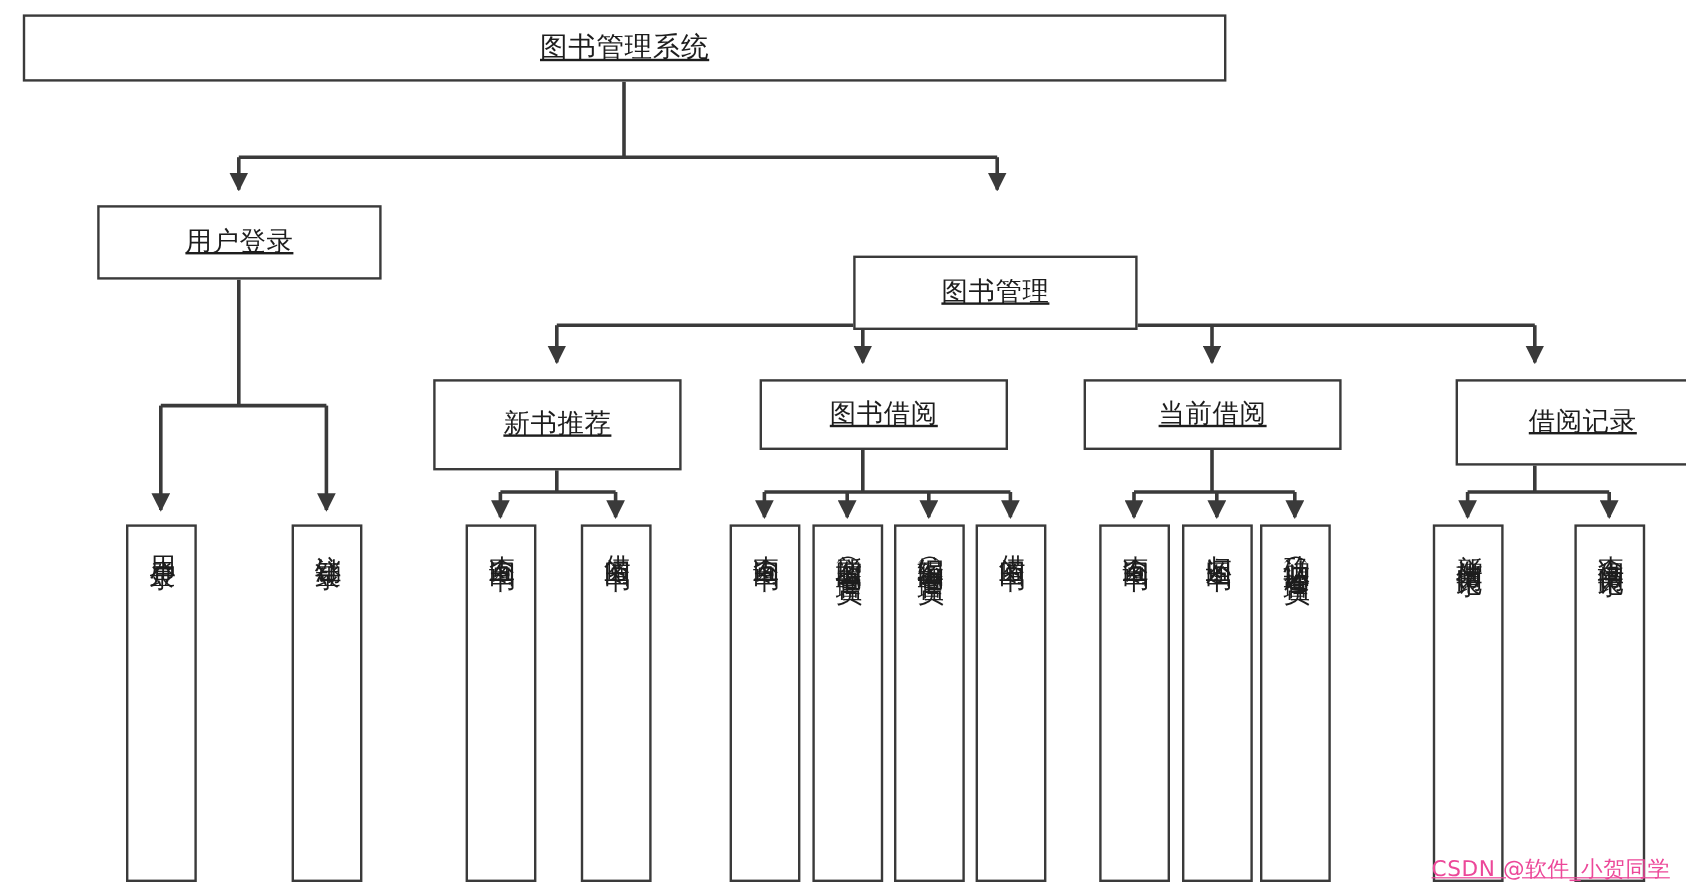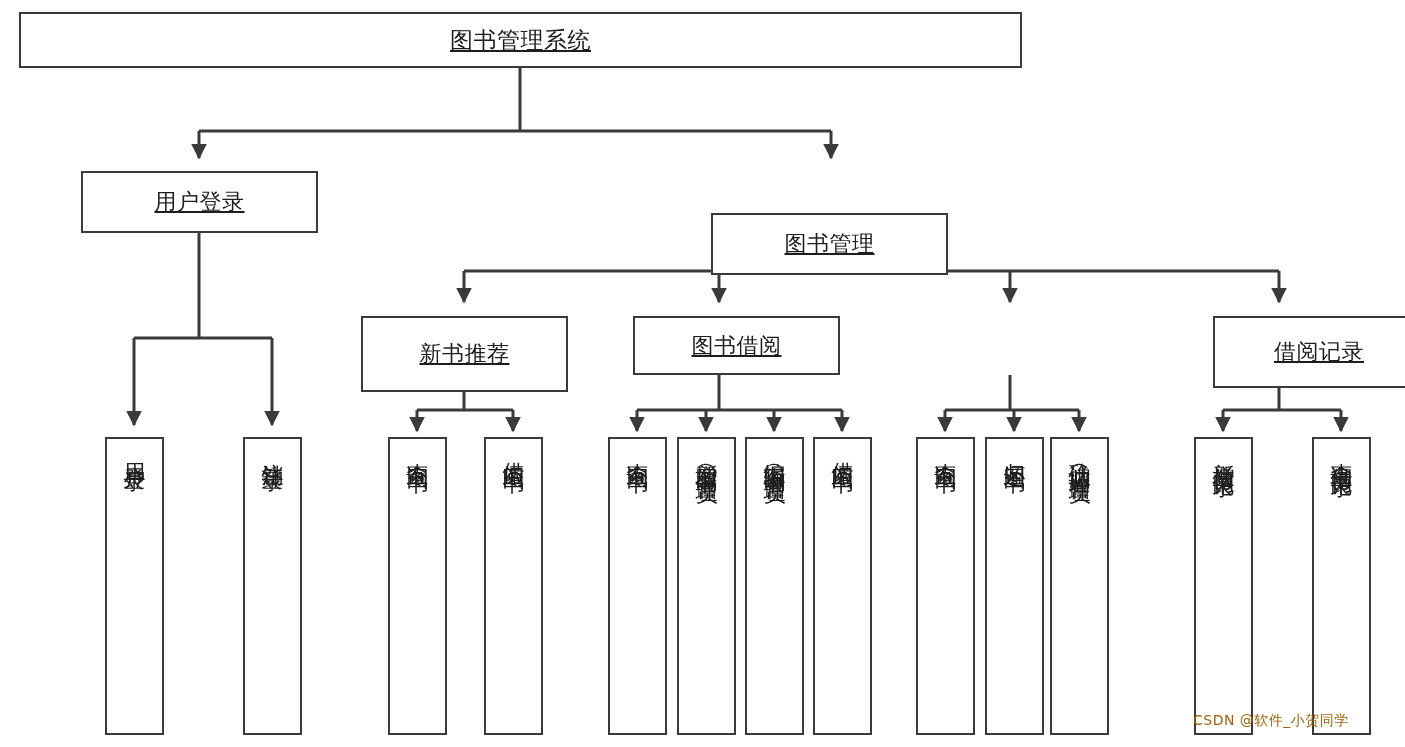--- a/index.html
+++ b/index.html
@@ -141,6 +141,9 @@
   <div class="node horiz" style="left:633px;top:316px;width:207px;height:59px;align-items:center;">
     <span class="label">图书借阅</span>
   </div>
+  <div class="node horiz" style="left:903px;top:316px;width:215px;height:59px;">
+    <span class="label">当前借阅</span>
+  </div>
   <div class="node horiz" style="left:1213px;top:316px;width:212px;height:72px;">
     <span class="label">借阅记录</span>
   </div>

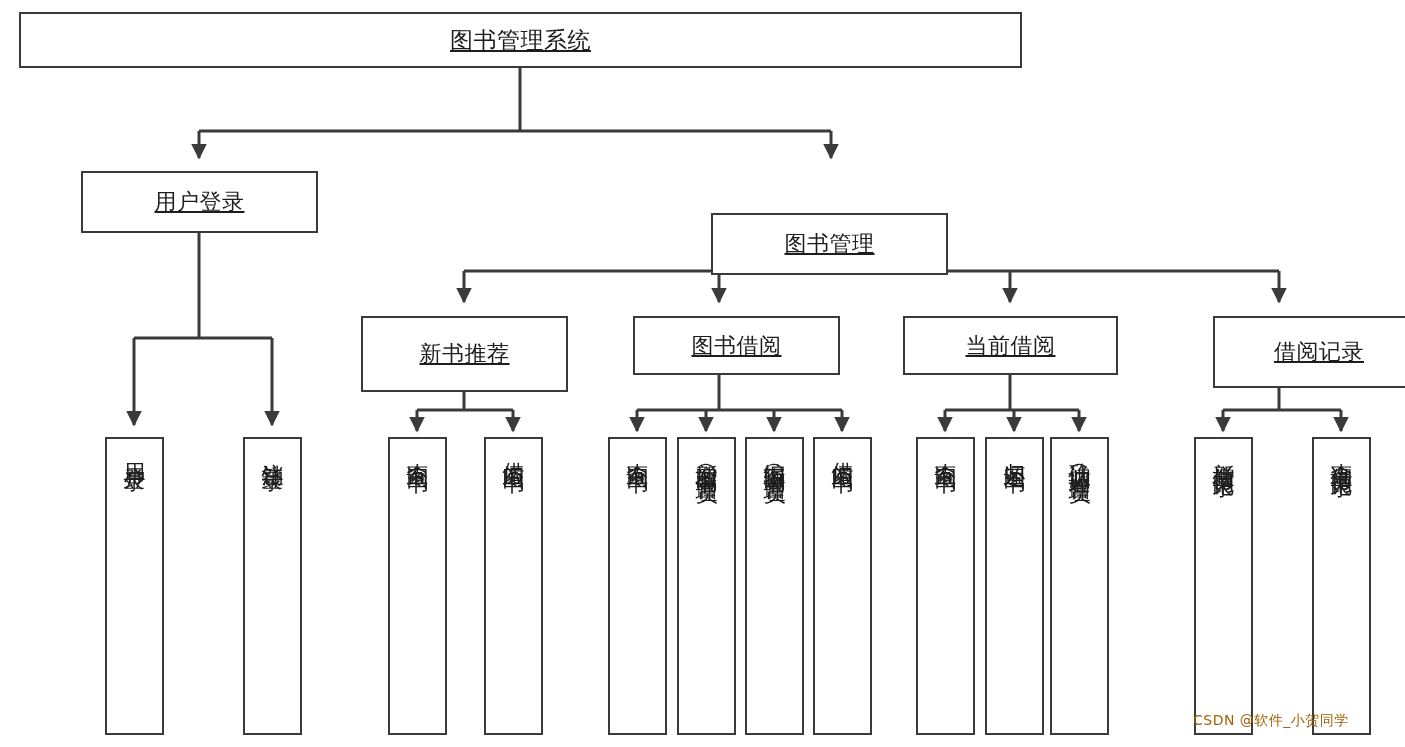--- a/index.html
+++ b/index.html
@@ -63,10 +63,11 @@
     position:absolute;
     left:1193px;
     top:712px;
-    font-size:14px;
-    color:#a16207;
+    font-size:18px;
+    color:#ec4899;
     white-space:nowrap;
     letter-spacing:0.5px;
+    text-decoration:underline;
   }
 </style>
 </head>

